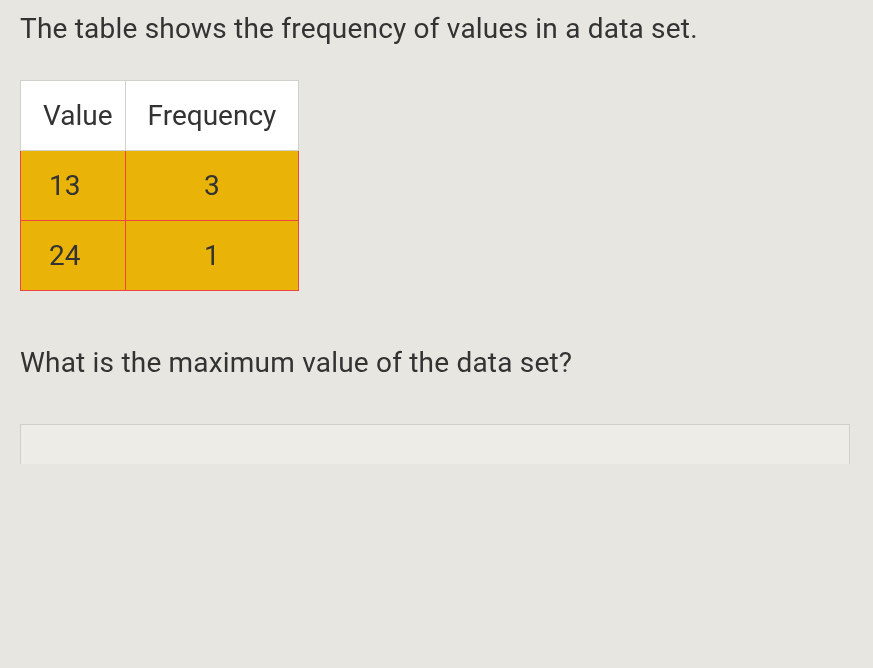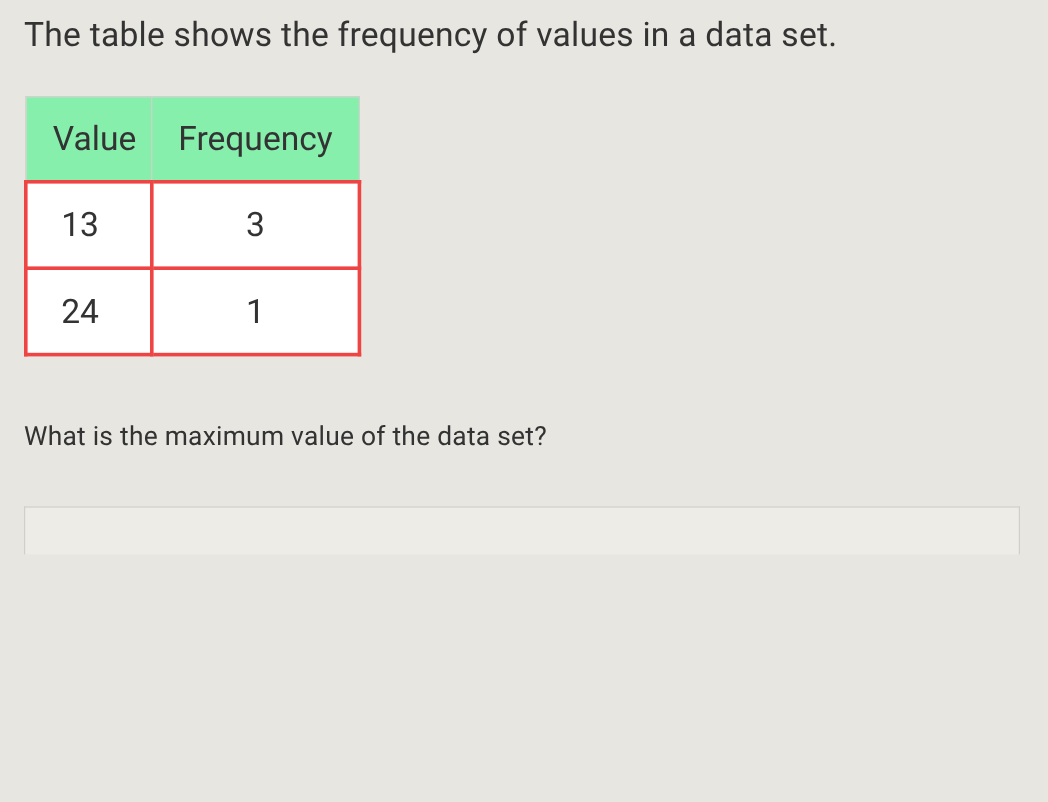--- a/index.html
+++ b/index.html
@@ -27,7 +27,7 @@
       margin-bottom: 55px;
     }
     .freq-table th {
-      background: #86efac;
+      background: #ffffff;
       font-weight: 400;
       font-size: 28px;
       color: #333;

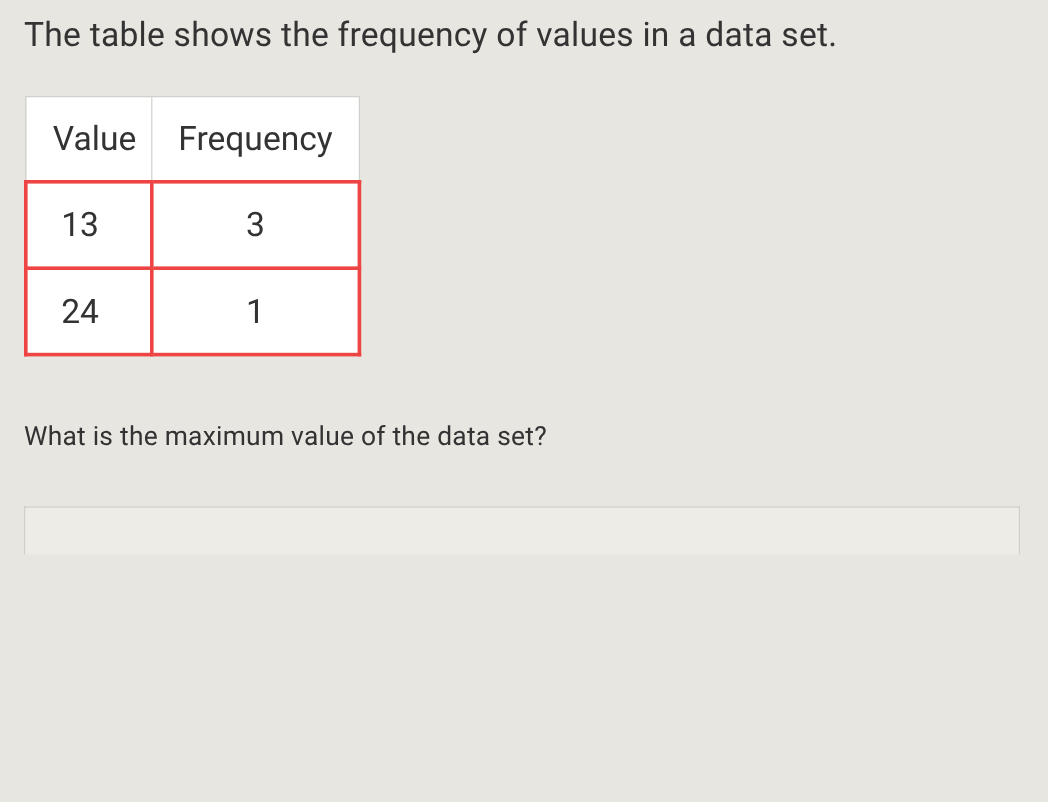--- a/index.html
+++ b/index.html
@@ -40,10 +40,10 @@
       padding-right: 12px;
     }
     .freq-table td {
-      background: #ffffff;
+      background: #eab308;
       font-size: 28px;
       color: #333;
-      border: 3px solid #ef4444;
+      border: 1px solid #ef4444;
       padding: 18px 22px;
       text-align: center;
     }

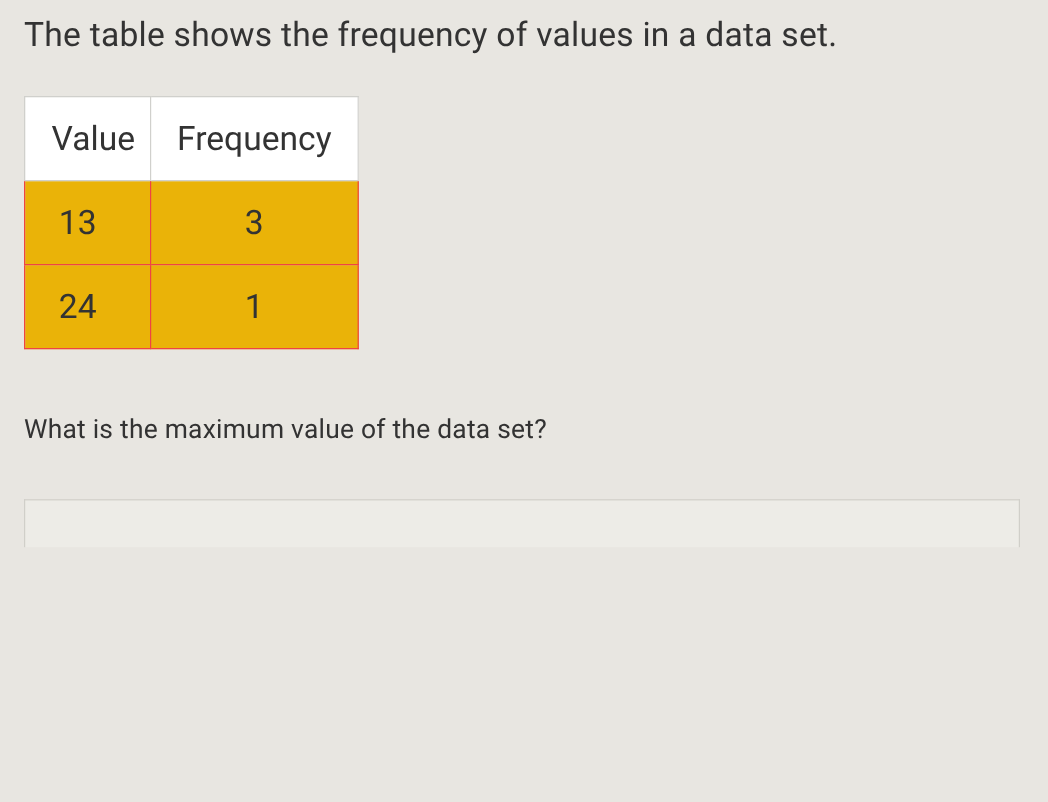--- a/index.html
+++ b/index.html
@@ -52,7 +52,7 @@
       padding-left: 28px;
     }
     .question-text {
-      font-size: 22px;
+      font-size: 28px;
       font-weight: 400;
       color: #333;
       margin-bottom: 45px;

